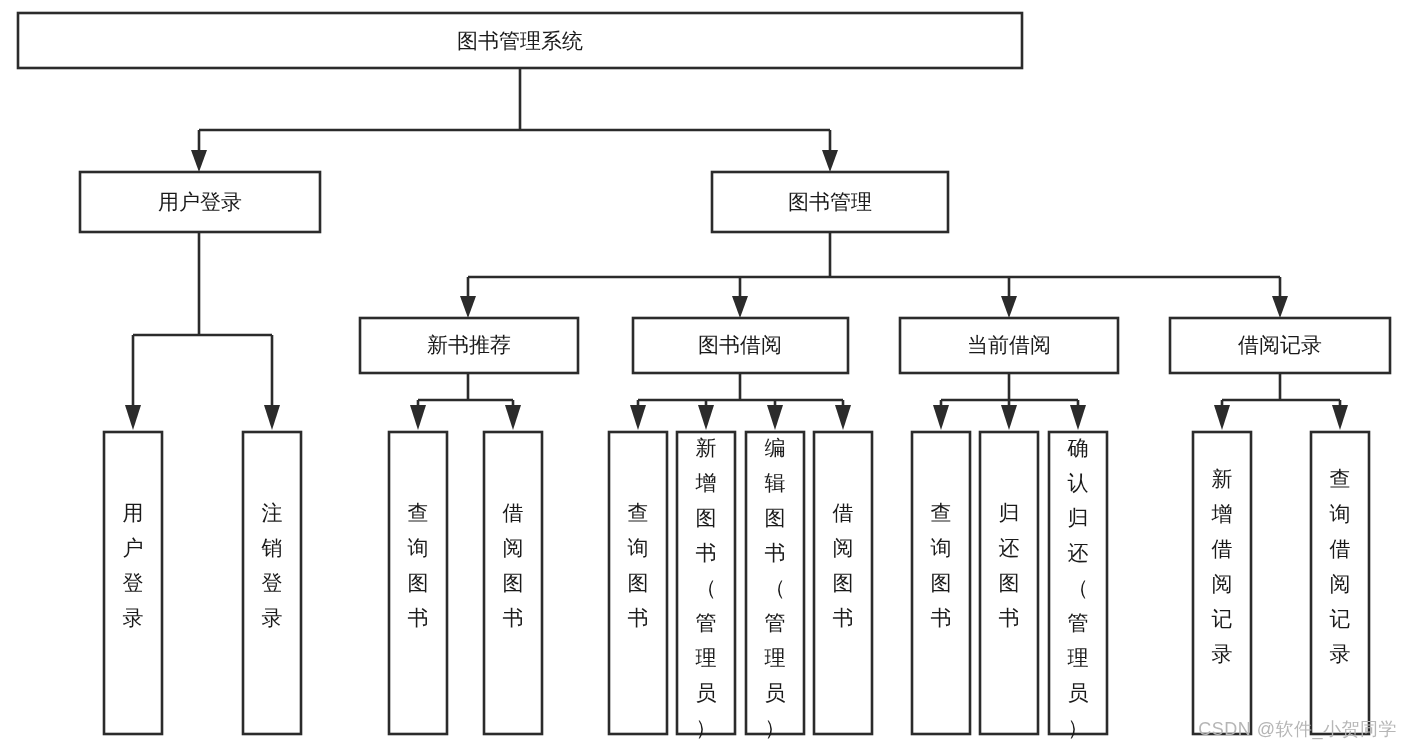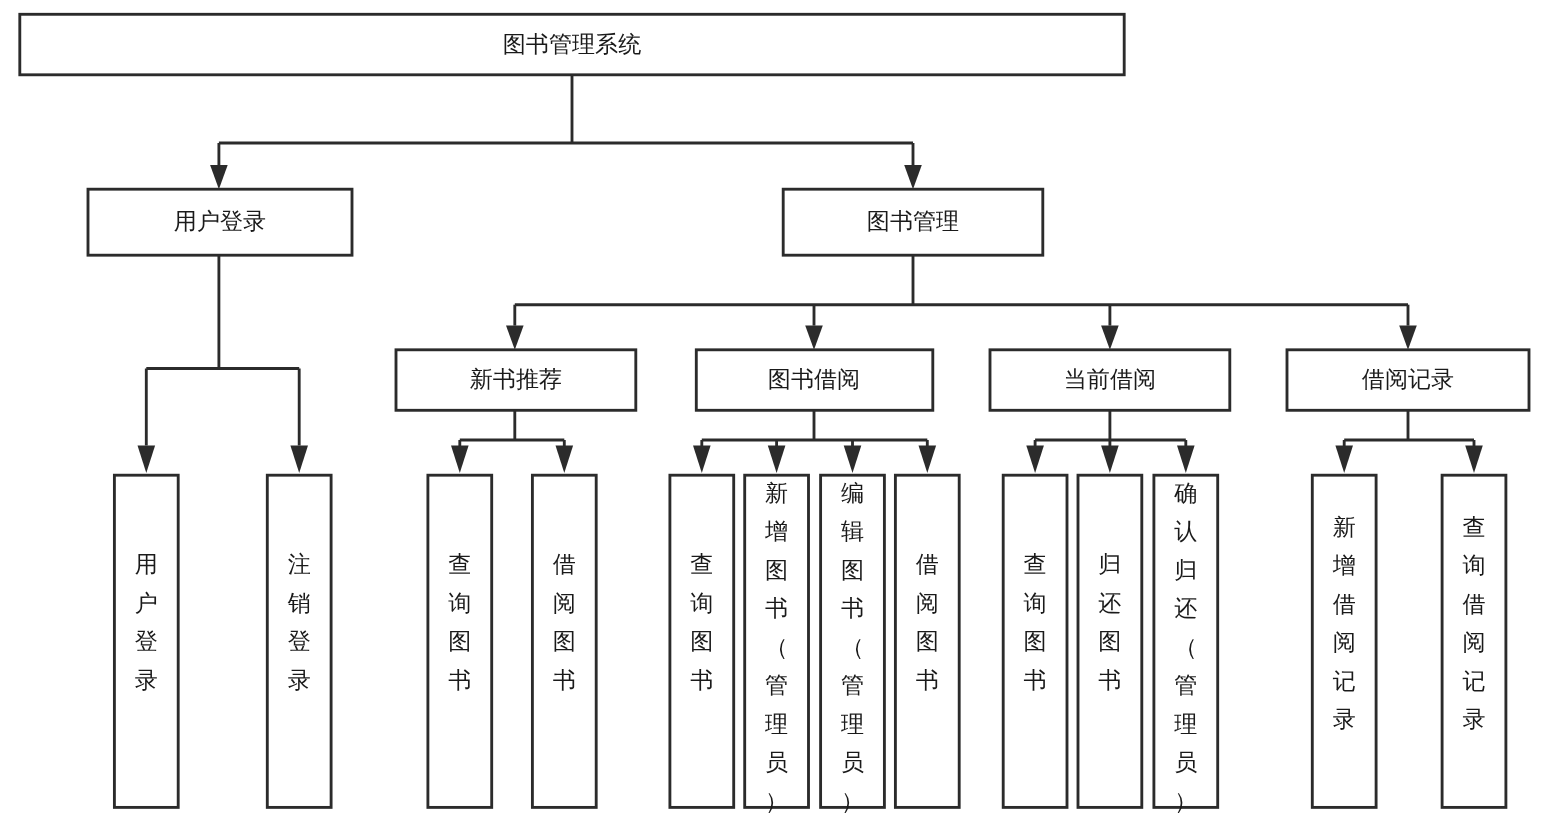--- a/index.html
+++ b/index.html
@@ -235,6 +235,7 @@
 
   </svg>
 
+  <div class="watermark">CSDN @软件_小贺同学</div>
 </div>
 
 </body></html>

